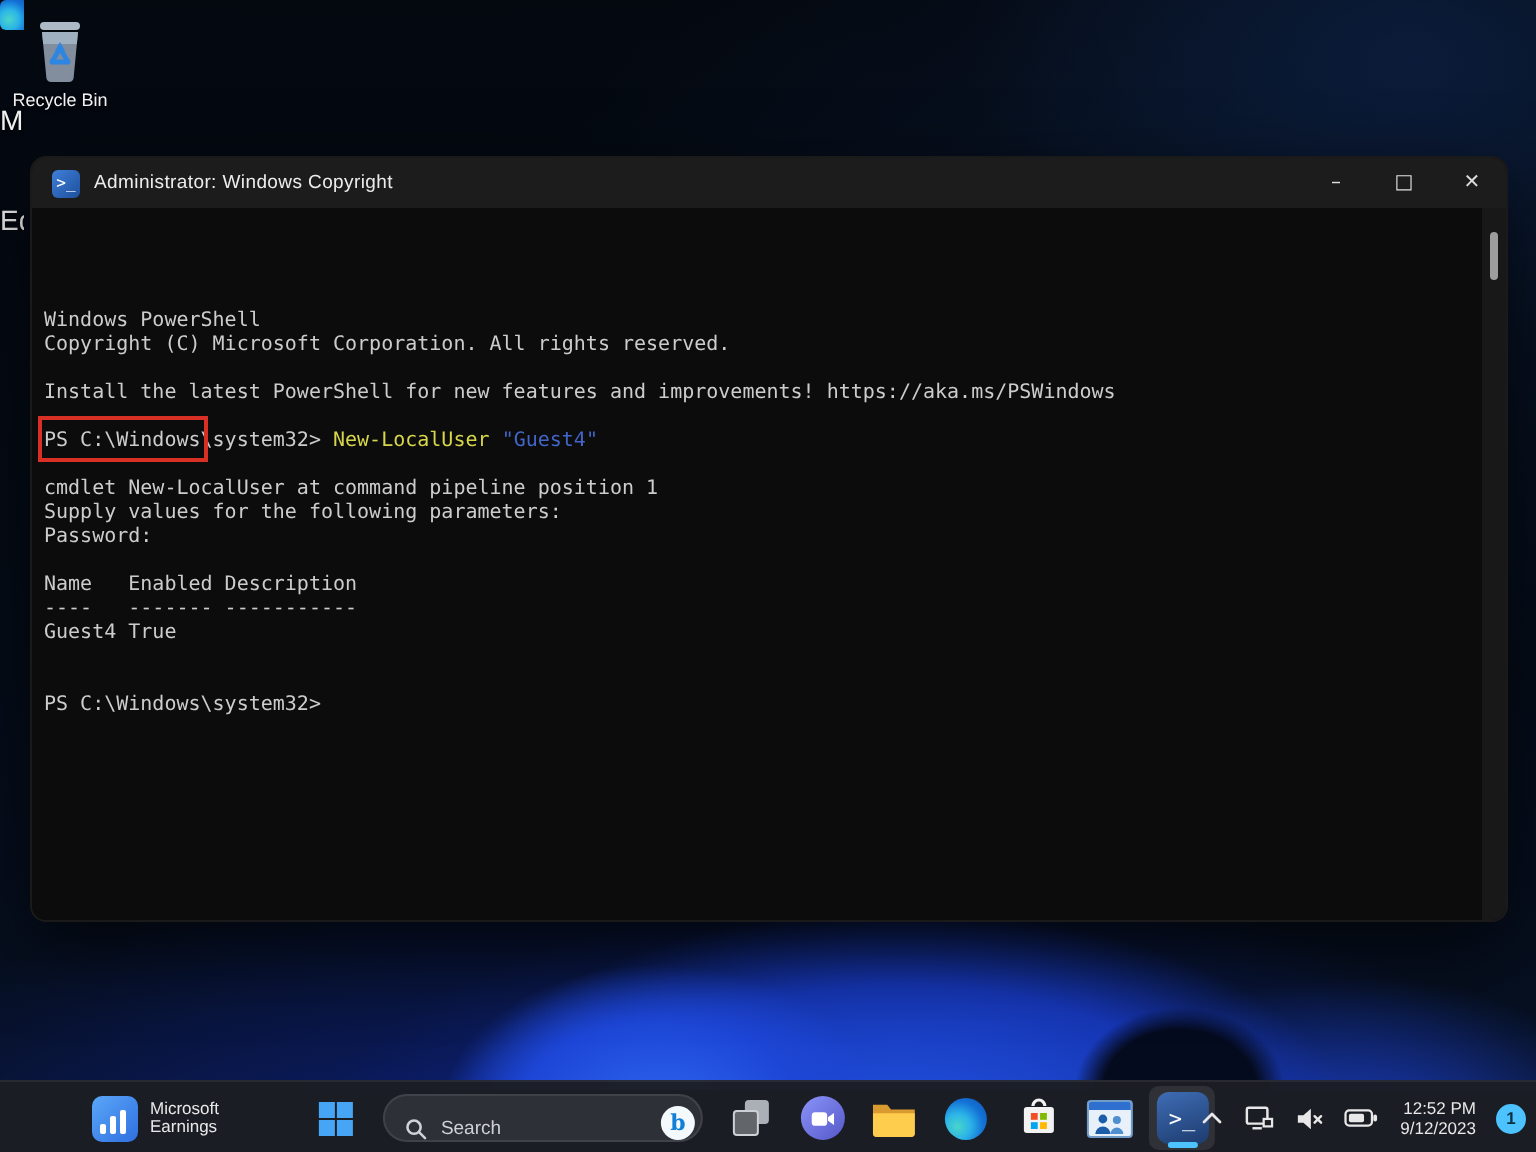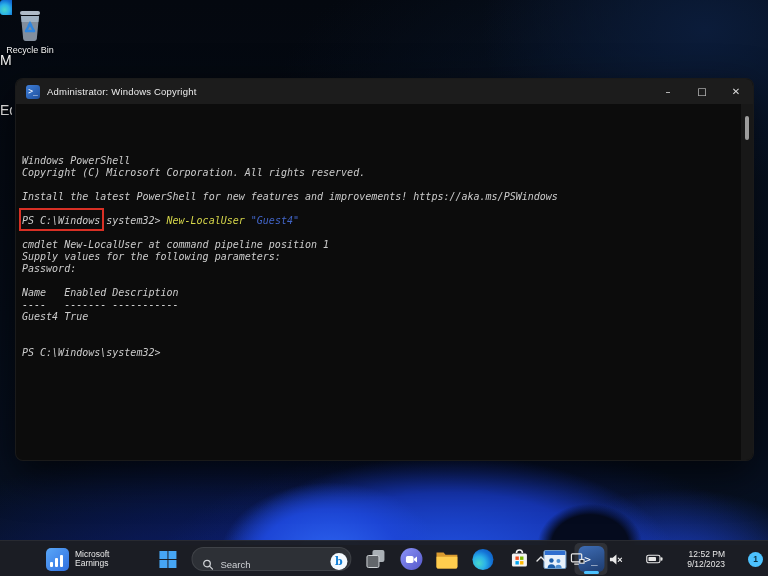--- a/index.html
+++ b/index.html
@@ -51,7 +51,7 @@
   .console { position:relative; height:358px; padding:3px 14px 0 6px;
              font-family:"DejaVu Sans Mono", monospace; font-size:10px; line-height:12px;
              color:#cccccc; white-space:pre; }
-  .console-line { height:12px;font-style:italic; }
+  .console-line { height:12px; }
   .seg-command { color:var(--cmd); }
   .seg-string { color:var(--str); }
   .annotation-box { position:absolute; left:3px; top:104px; width:85px; height:23px;

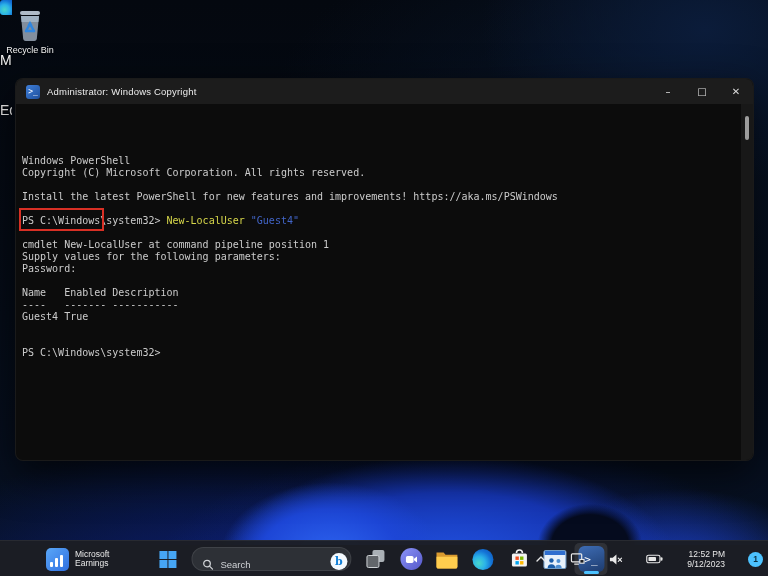--- a/index.html
+++ b/index.html
@@ -109,7 +109,7 @@
   .users-art { position:relative; width:23px; height:19px; border-radius:2px; background:#e8f1fa; border:1px solid #6f9cc8; overflow:hidden; }
   .users-art .bar { height:4px; background:#2f6fd0; }
 
-  .tb-right { position:absolute; right:5px; top:0; height:36px; display:flex; align-items:center; gap:15px; }
+  .tb-right { position:absolute; right:5px; top:0; height:36px; display:flex; align-items:center; gap:2px; }
   .tray-btn { height:30px; border-radius:5px; display:flex; align-items:center; justify-content:center; padding:0 4px; }
   .clock { text-align:right; color:#e8e8e8; font-size:8.5px; line-height:10px; padding:0 5px; }
   .notif-badge { width:15px; height:15px; border-radius:50%; background:var(--accent);

